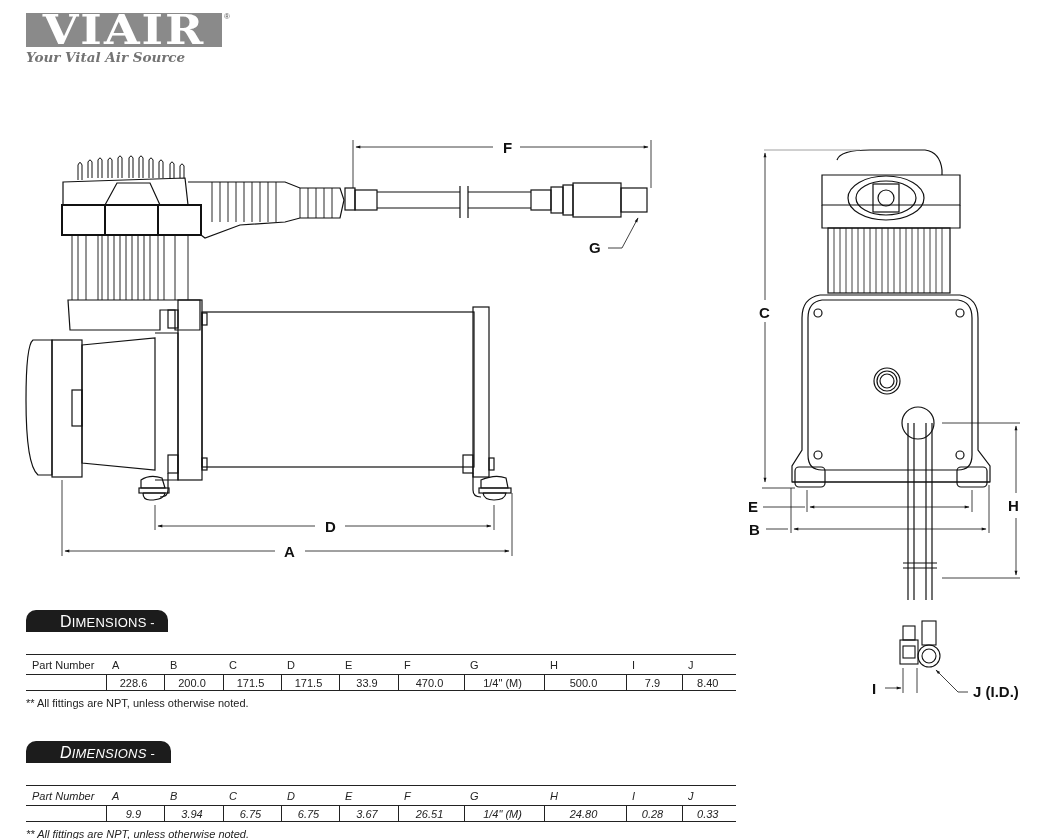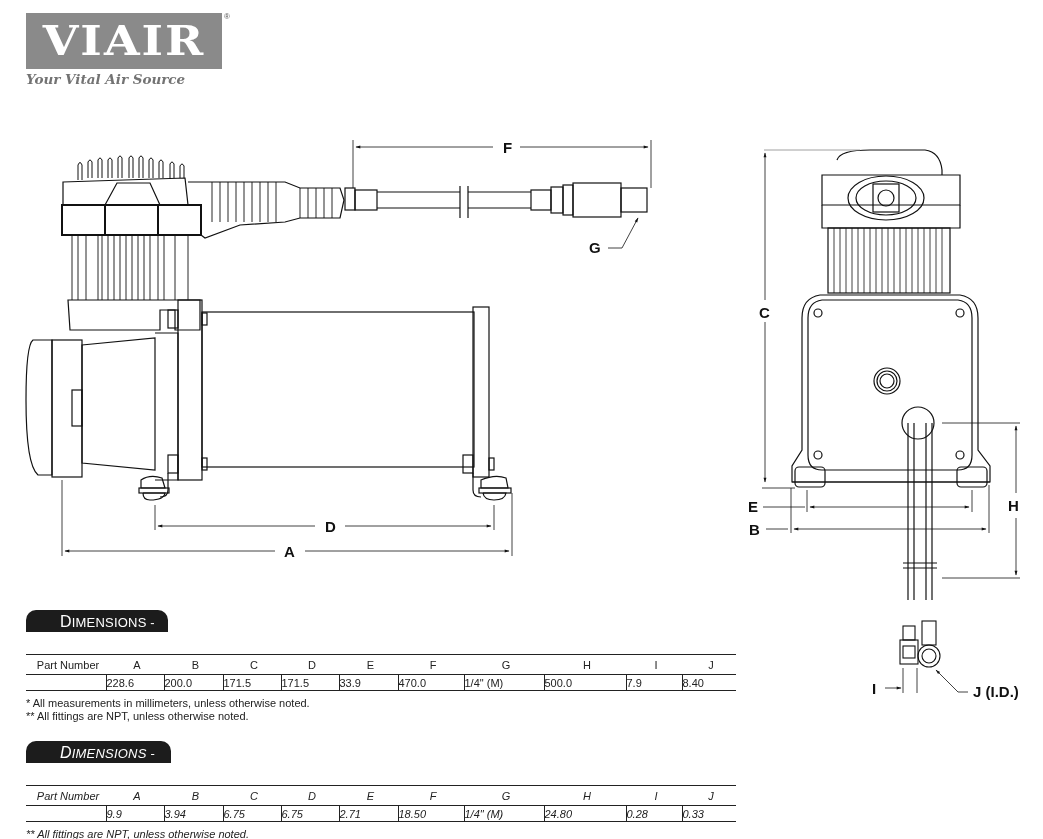--- a/index.html
+++ b/index.html
@@ -8,7 +8,7 @@
 
     
     .logo { position: absolute; left: 26px; top: 13px; width: 200px; }
-    .logo-box { width: 196px; height: 56px; background: #8a8a8a; display: flex; align-items: center; justify-content: center; }
+    .logo-box { width: 196px; height: 34px; background: #8a8a8a; display: flex; align-items: center; justify-content: center; }
     .logo-word { font-family: "DejaVu Serif", serif; font-weight: bold; font-size: 46px; color: #ffffff; letter-spacing: 2px; line-height: 1; transform: scaleY(0.9); }
     .logo-reg { position: absolute; left: 224px; top: 12px; font-size: 8px; color: #555; }
     .logo-tag { font-family: "DejaVu Serif", serif; font-style: italic; font-weight: bold; font-size: 13.5px; color: #737373; margin-top: 2px; white-space: nowrap; }

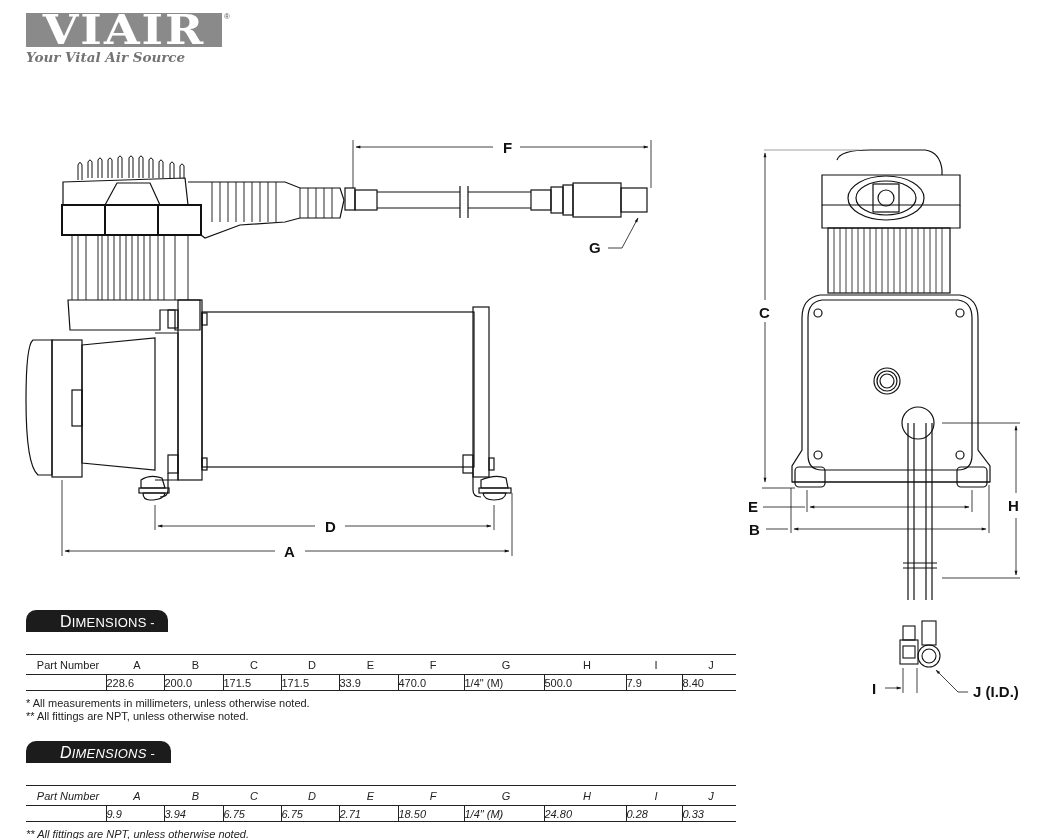--- a/index.html
+++ b/index.html
@@ -22,7 +22,7 @@
     .tab .big { font-size: 16px; }
     .tab.in-tab { width: 145px; }
     table.dims { width: 710px; border-collapse: collapse; font-size: 11px; color: #222; }
-    table.dims tr.head td { border-top: 1.2px solid #222; border-bottom: 1.2px solid #222; height: 20px; padding: 0 2px 0 6px; text-align: center; }
+    table.dims tr.head td { border-top: 1.2px solid #222; border-bottom: 1.2px solid #222; height: 20px; padding: 0 2px 0 6px; }
     table.dims tr.vals td { height: 16px; border-bottom: 1.2px solid #222; border-right: 1px solid #222; text-align: left; padding-right: 3px; }
     table.dims tr.vals td:first-child { border-right: 1px solid #222; }
     table.dims tr.vals td:last-child { border-right: none; }

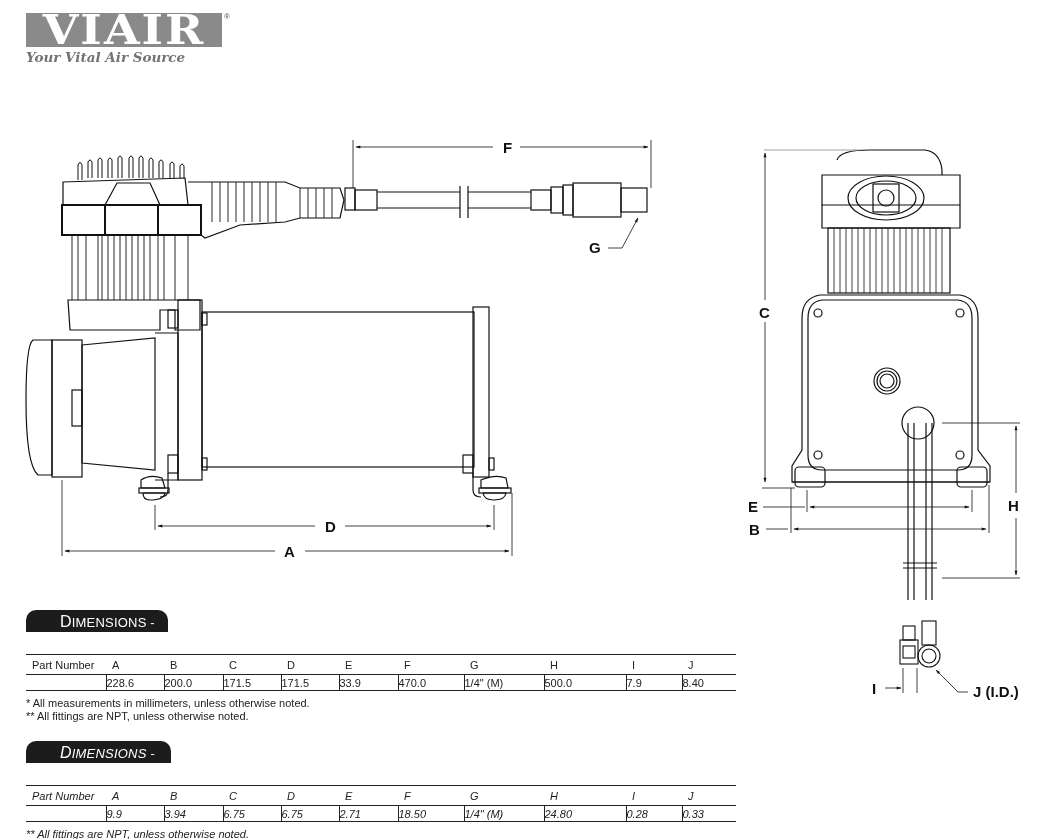--- a/index.html
+++ b/index.html
@@ -23,7 +23,7 @@
     .tab.in-tab { width: 145px; }
     table.dims { width: 710px; border-collapse: collapse; font-size: 11px; color: #222; }
     table.dims tr.head td { border-top: 1.2px solid #222; border-bottom: 1.2px solid #222; height: 20px; padding: 0 2px 0 6px; }
-    table.dims tr.vals td { height: 16px; border-bottom: 1.2px solid #222; border-right: 1px solid #222; text-align: left; padding-right: 3px; }
+    table.dims tr.vals td { height: 16px; border-bottom: 1.2px solid #222; border-right: 1px solid #222; text-align: center; padding-right: 3px; }
     table.dims tr.vals td:first-child { border-right: 1px solid #222; }
     table.dims tr.vals td:last-child { border-right: none; }
     table.dims td.col-part { width: 80px; }

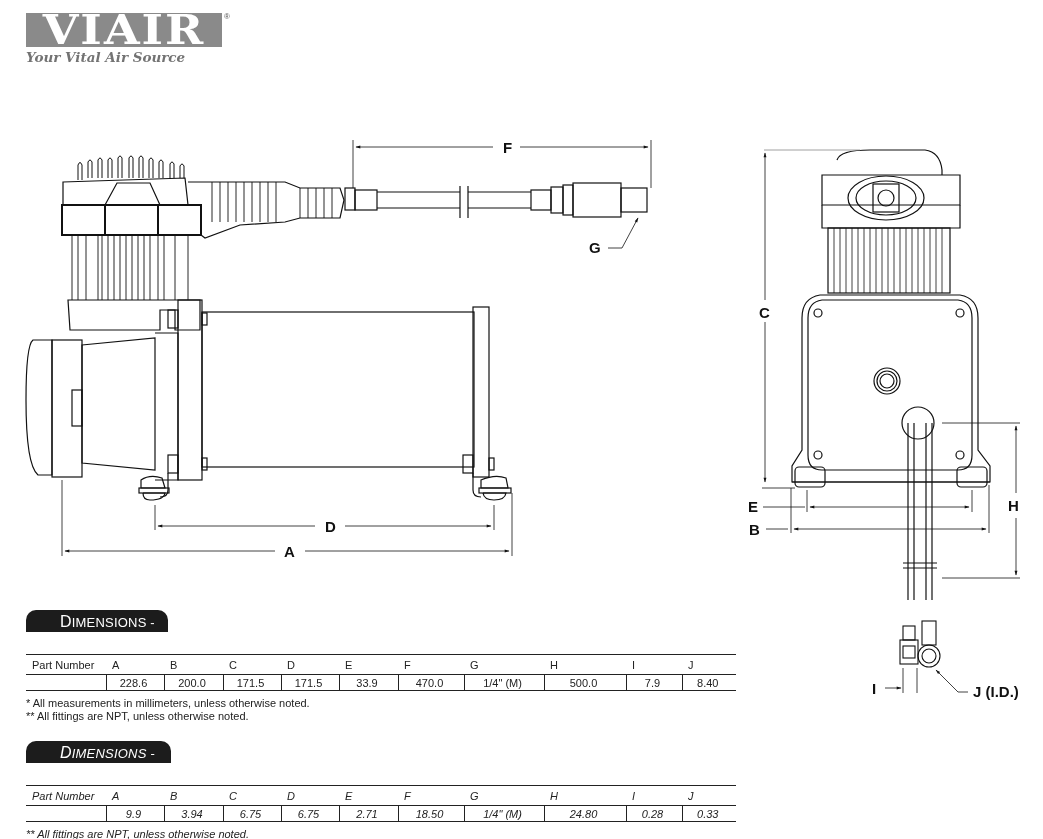--- a/index.html
+++ b/index.html
@@ -309,7 +309,6 @@
   </tbody>
     </table>
   <div class="notes">
-    <div>* All measurements in millimeters, unless otherwise noted.</div>
     <div>** All fittings are NPT, unless otherwise noted.</div>
   </div>
 </div>

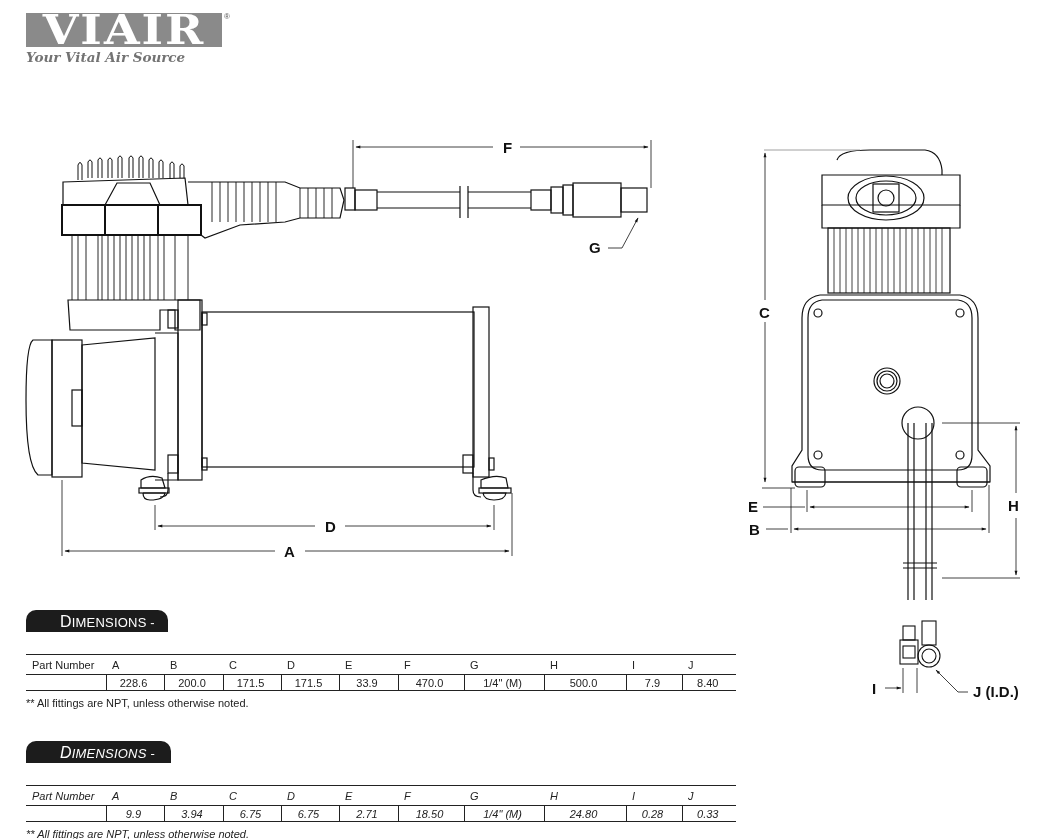--- a/index.html
+++ b/index.html
@@ -336,7 +336,7 @@
       <td>3.94</td>
       <td>6.75</td>
       <td>6.75</td>
-      <td>2.71</td>
+      <td>3.67</td>
       <td>18.50</td>
       <td>1/4" (M)</td>
       <td>24.80</td>

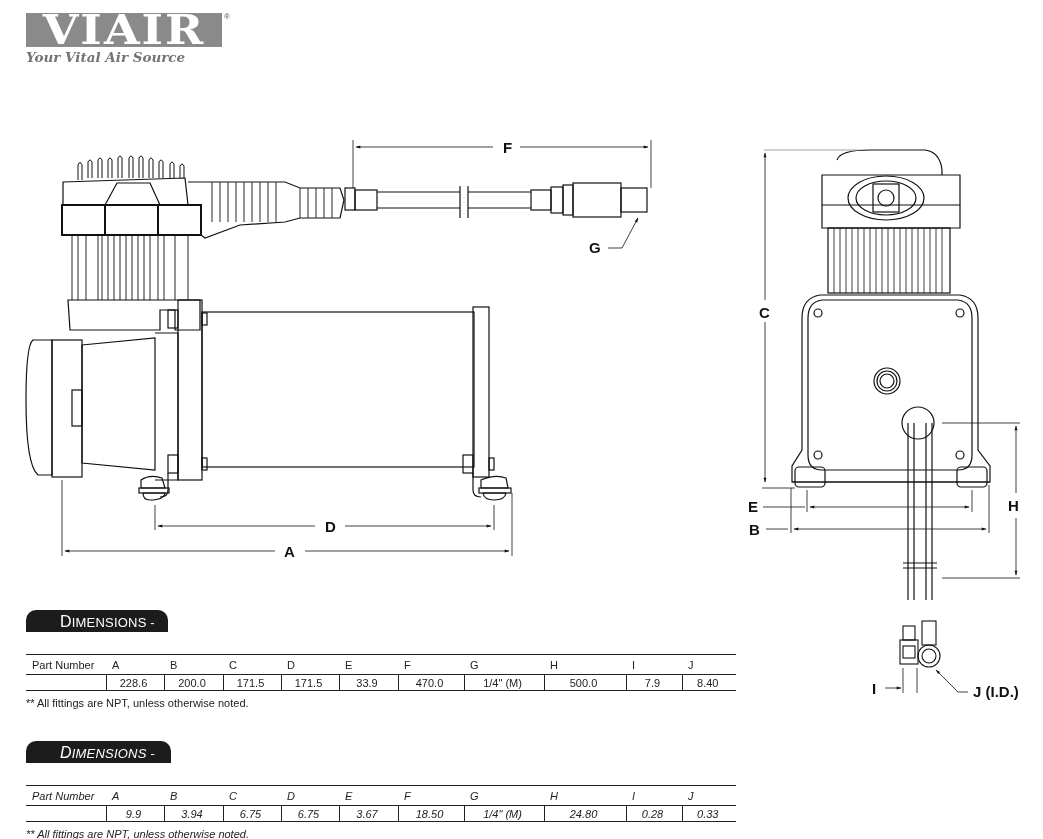--- a/index.html
+++ b/index.html
@@ -337,7 +337,7 @@
       <td>6.75</td>
       <td>6.75</td>
       <td>3.67</td>
-      <td>18.50</td>
+      <td>26.51</td>
       <td>1/4" (M)</td>
       <td>24.80</td>
       <td>0.28</td>

